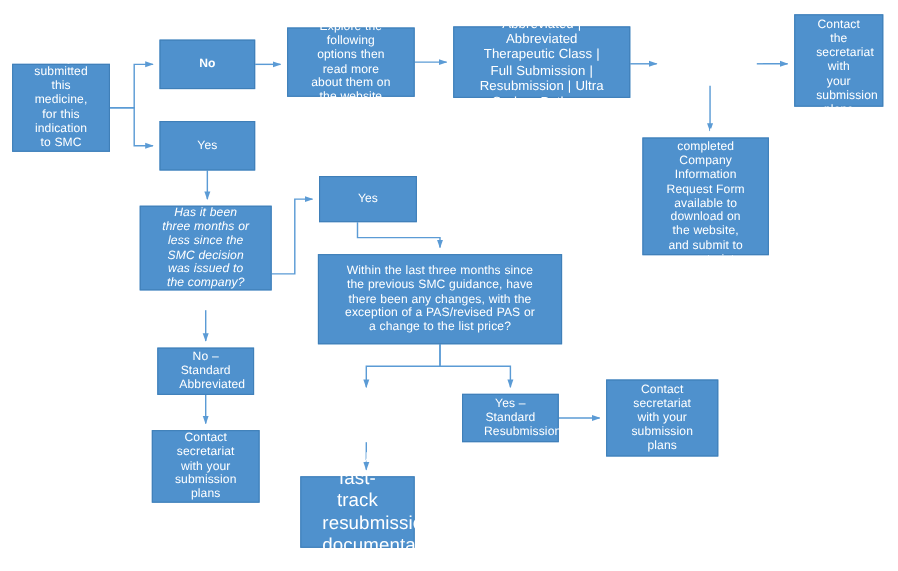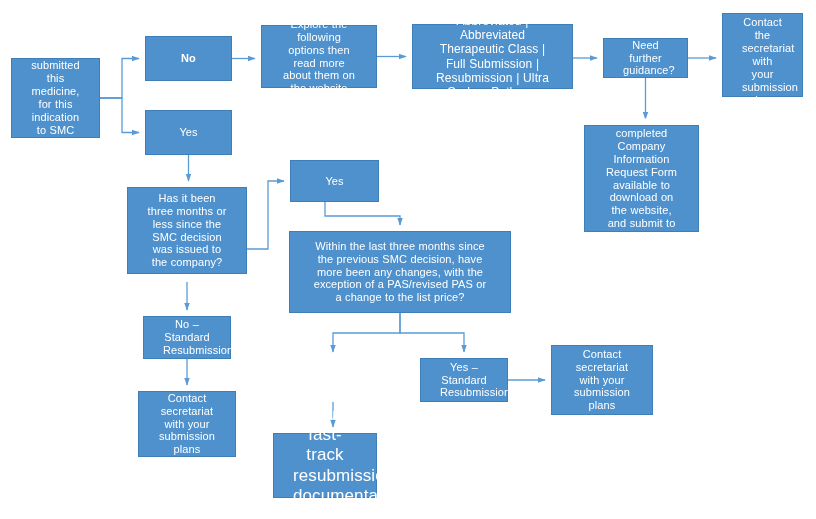--- a/index.html
+++ b/index.html
@@ -115,9 +115,6 @@
   <div class="node" style="left: 412px; top: 24px; width: 161px; height: 65px; font-size: 12px; background: rgb(79, 145, 205); border-color: rgb(63, 127, 184); color: rgb(255, 255, 255);">
     <span class="txt">Abbreviated | Abbreviated Therapeutic Class | Full Submission | Resubmission | Ultra Orphan Pathway</span>
   </div>
-  <div class="node" style="left: 603px; top: 38px; width: 85px; height: 40px; font-size: 11px; background: rgb(79, 145, 205); border-color: rgb(63, 127, 184); color: rgb(255, 255, 255);">
-    <span class="txt">Need further guidance?</span>
-  </div>
   <div class="node" style="left: 722px; top: 13px; width: 81px; height: 84px; font-size: 11px; background: rgb(79, 145, 205); border-color: rgb(63, 127, 184); color: rgb(255, 255, 255);">
     <span class="txt">No – Contact the secretariat with your submission plans</span>
   </div>

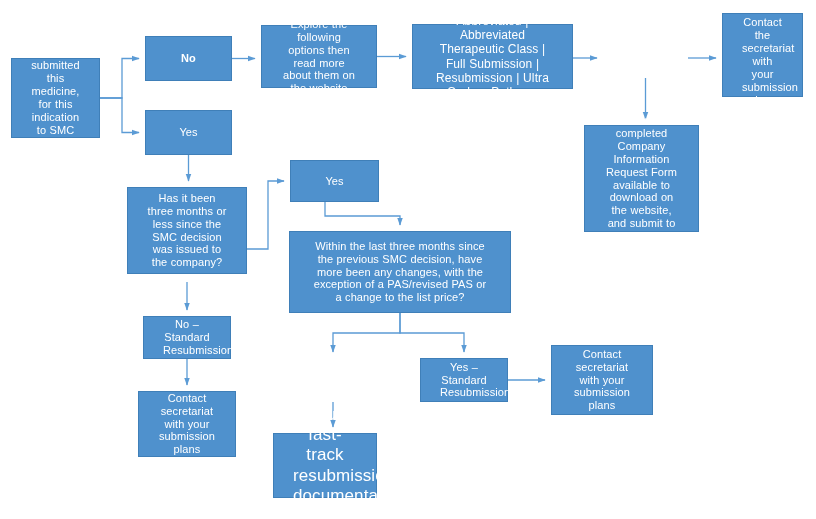--- a/index.html
+++ b/index.html
@@ -121,7 +121,7 @@
   <div class="node" style="left: 584px; top: 125px; width: 115px; height: 107px; font-size: 11px; background: rgb(79, 145, 205); border-color: rgb(63, 127, 184); color: rgb(255, 255, 255);">
     <span class="txt">Yes - Submit a completed Company Information Request Form available to download on the website, and submit to secretariat</span>
   </div>
-  <div class="node" style="left: 127px; top: 187px; width: 120px; height: 87px; font-size: 11px; background: rgb(79, 145, 205); border-color: rgb(63, 127, 184); color: rgb(255, 255, 255);">
+  <div class="node" style="left: 127px; top: 187px; width: 120px; height: 77px; font-size: 11px; background: rgb(79, 145, 205); border-color: rgb(63, 127, 184); color: rgb(255, 255, 255); font-style: italic;">
     <span class="txt">Has it been three months or less since the SMC decision was issued to the company?</span>
   </div>
   <div class="node" style="left: 290px; top: 160px; width: 89px; height: 42px; font-size: 11px; background: rgb(79, 145, 205); border-color: rgb(63, 127, 184); color: rgb(255, 255, 255);">

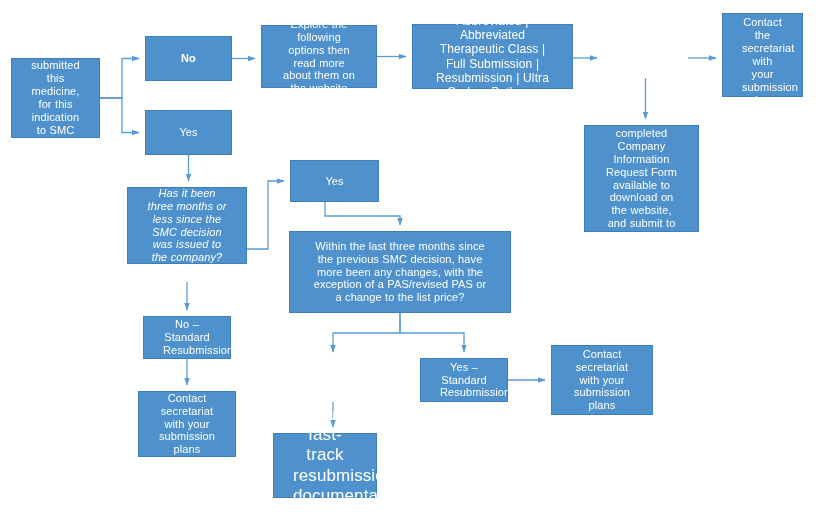--- a/index.html
+++ b/index.html
@@ -128,7 +128,7 @@
     <span class="txt">Yes</span>
   </div>
   <div class="node" style="left: 289px; top: 231px; width: 222px; height: 82px; font-size: 11px; background: rgb(79, 145, 205); border-color: rgb(63, 127, 184); color: rgb(255, 255, 255);">
-    <span class="txt">Within the last three months since the previous SMC decision, have more been any changes, with the exception of a PAS/revised PAS or a change to the list price?</span>
+    <span class="txt">Within the last three months since the previous SMC guidance, have there been any changes, with the exception of a PAS/revised PAS or a change to the list price?</span>
   </div>
   <div class="node" style="left: 143px; top: 316px; width: 88px; height: 43px; font-size: 11px; background: rgb(79, 145, 205); border-color: rgb(63, 127, 184); color: rgb(255, 255, 255);">
     <span class="txt">No – Standard Resubmission</span>

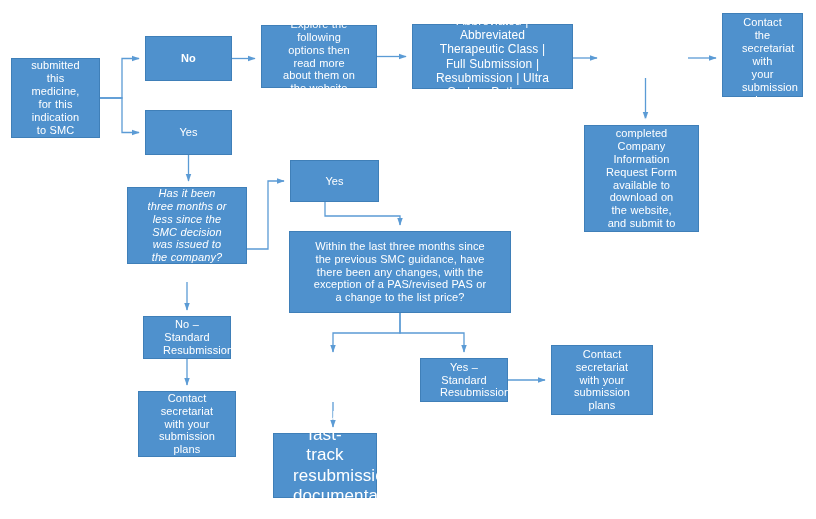--- a/index.html
+++ b/index.html
@@ -131,7 +131,7 @@
     <span class="txt">Within the last three months since the previous SMC guidance, have there been any changes, with the exception of a PAS/revised PAS or a change to the list price?</span>
   </div>
   <div class="node" style="left: 143px; top: 316px; width: 88px; height: 43px; font-size: 11px; background: rgb(79, 145, 205); border-color: rgb(63, 127, 184); color: rgb(255, 255, 255);">
-    <span class="txt">No – Standard Resubmission</span>
+    <span class="txt">No – Standard Abbreviated</span>
   </div>
   <div class="node" style="left: 138px; top: 391px; width: 98px; height: 66px; font-size: 11px; background: rgb(79, 145, 205); border-color: rgb(63, 127, 184); color: rgb(255, 255, 255);">
     <span class="txt">Contact secretariat with your submission plans</span>

